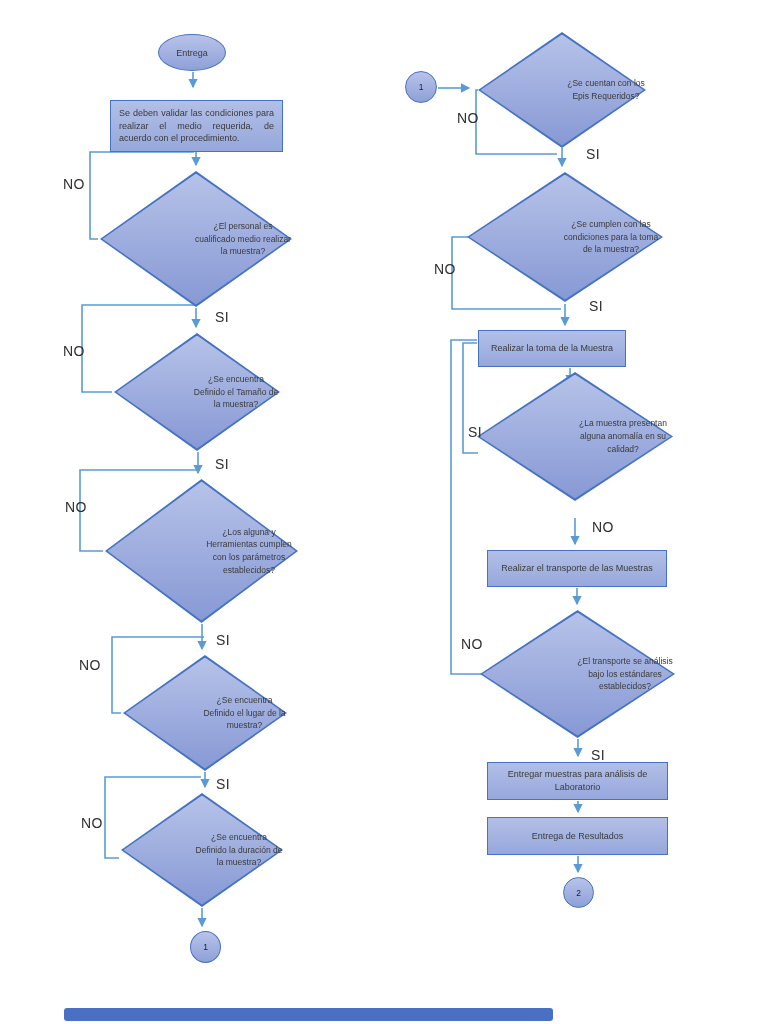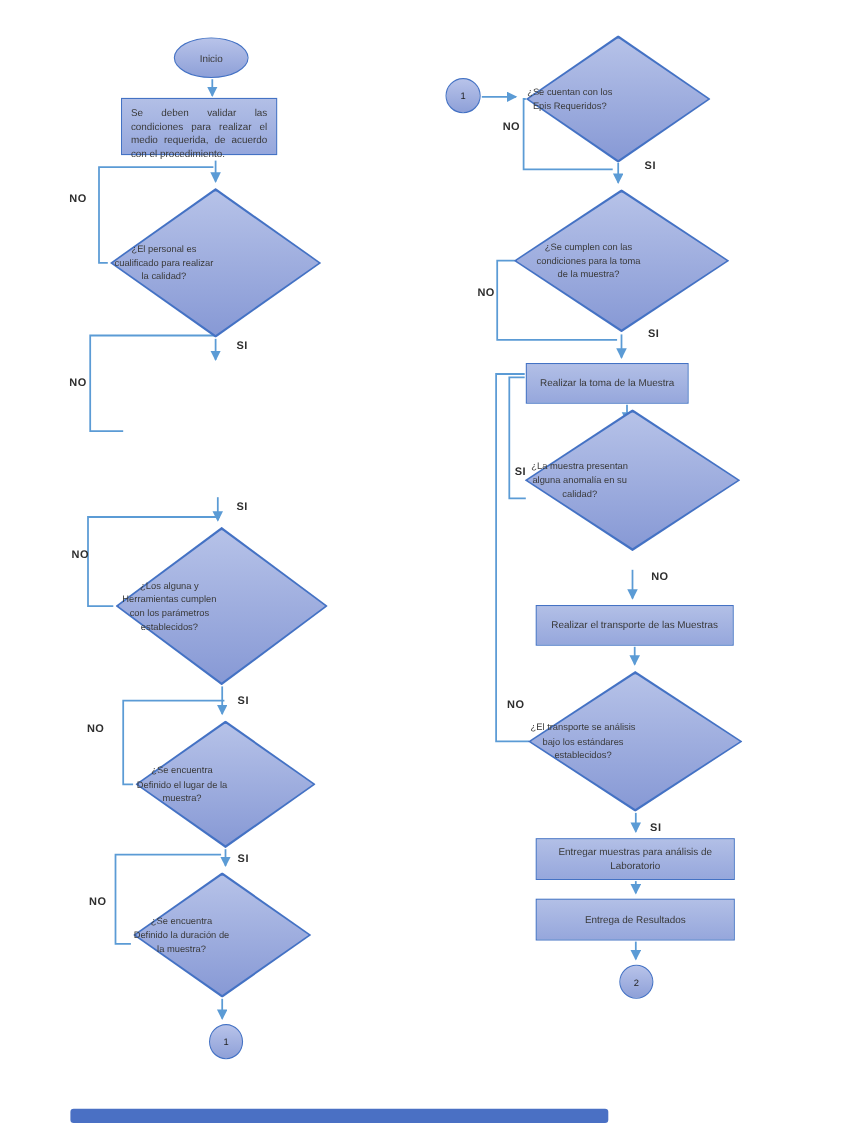--- a/index.html
+++ b/index.html
@@ -91,7 +91,7 @@
   </svg>
 
   <div class="node oval" style="left:158px;top:34px;width:68px;height:37px;">
-    <span>Inicio</span>
+    <span>Entrega</span>
   </div>
 
   <div class="node pbox justify" style="left:110px;top:89px;width:142px;height:52px;">

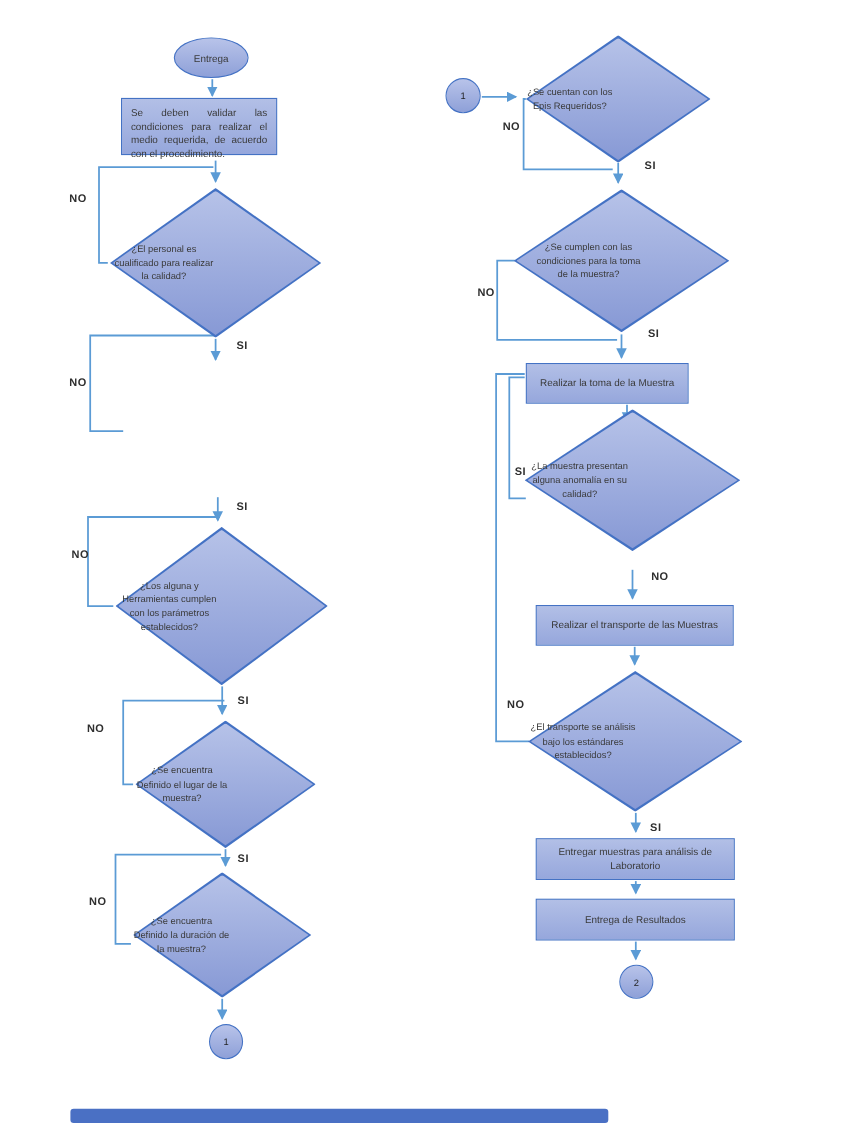--- a/index.html
+++ b/index.html
@@ -38,7 +38,7 @@
   .d-f{position:absolute;inset:2.5px;
        background:linear-gradient(180deg,#b6c2e8 0%,#8799d5 100%);
        clip-path:polygon(50% 0,100% 50%,50% 100%,0 50%);}
-  .d-t{position:absolute;inset:0;display:flex;align-items:center;justify-content:flex-start;
+  .d-t{position:absolute;inset:0;display:flex;align-items:center;justify-content:flex-end;
        text-align:center;font-size:8.5px;line-height:1.5;}
   .d-t span{display:block;}
   

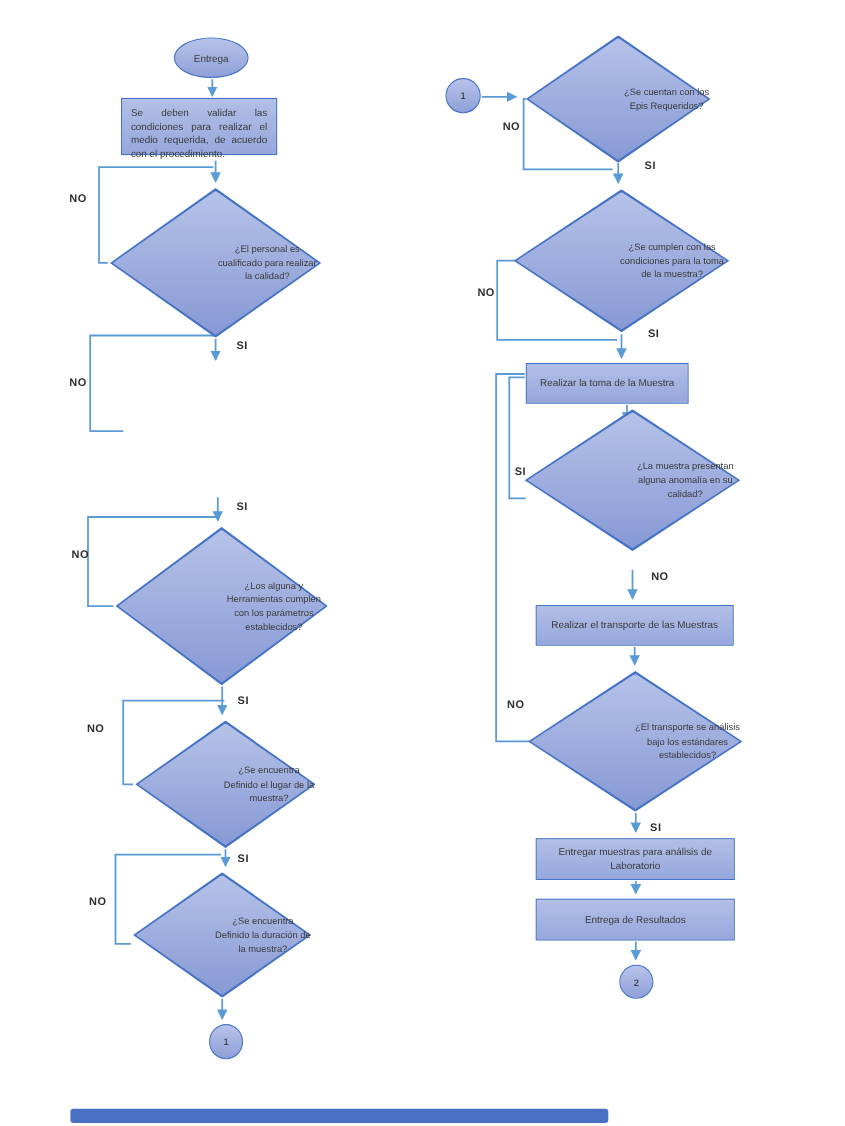--- a/index.html
+++ b/index.html
@@ -94,7 +94,7 @@
     <span>Entrega</span>
   </div>
 
-  <div class="node pbox justify" style="left:110px;top:89px;width:142px;height:52px;">
+  <div class="node pbox justify" style="left:110px;top:100px;width:173px;height:52px;">
     <span>Se deben validar las condiciones para realizar el medio requerida, de acuerdo con el procedimiento.</span>
   </div>
 

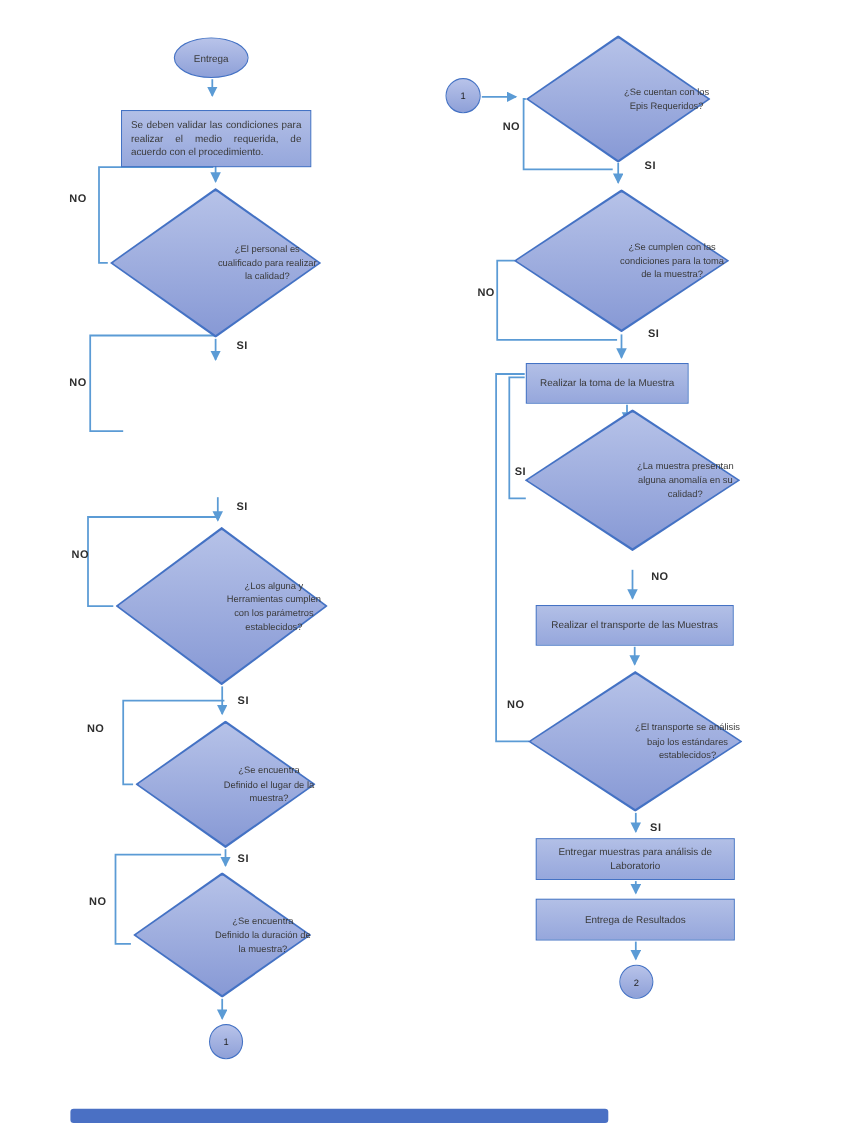--- a/index.html
+++ b/index.html
@@ -42,7 +42,7 @@
        text-align:center;font-size:8.5px;line-height:1.5;}
   .d-t span{display:block;}
   
-  .lbl{position:absolute;z-index:2;font-size:10px;font-weight:700;color:#2f2f2f;letter-spacing:.4px;}
+  .lbl{position:absolute;z-index:2;font-size:14px;font-weight:400;color:#2f2f2f;letter-spacing:.4px;}
   
   .pagebar{position:absolute;background:#4a70c4;border-radius:3px;z-index:1;}
 </style>

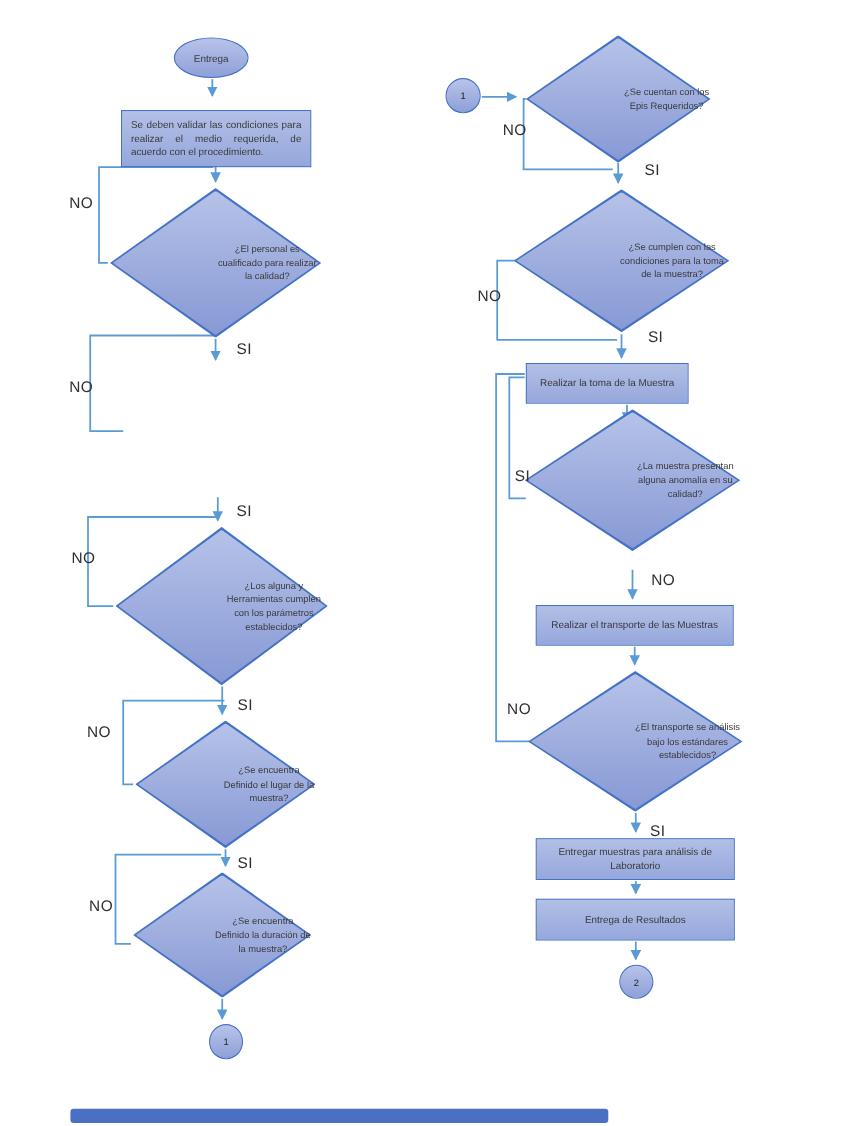--- a/index.html
+++ b/index.html
@@ -102,7 +102,7 @@
     <div class="d-b"></div>
     <div class="d-f"></div>
     <div class="d-t">
-        <span style="max-width:98px;">¿El personal es cualificado para realizar la calidad?</span>
+        <span style="max-width:98px;">¿El personal es cualificado medio realizar la muestra?</span>
       </div>
   </div>
 

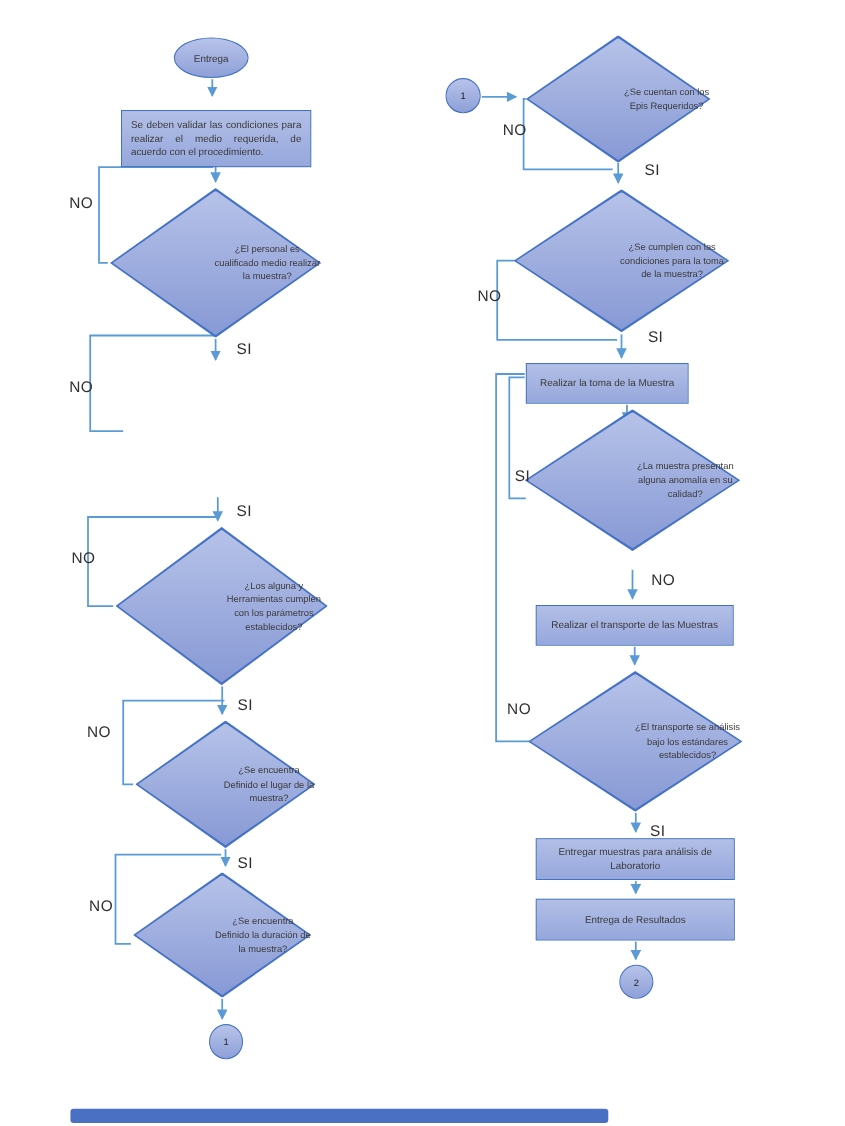--- a/index.html
+++ b/index.html
@@ -106,6 +106,13 @@
       </div>
   </div>
 
+  <div class="diamond" style="left:114px;top:333px;width:166px;height:118px;">
+    <div class="d-b"></div>
+    <div class="d-f"></div>
+    <div class="d-t">
+        <span style="max-width:88px;">¿Se encuentra Definido el Tamaño de la muestra?</span>
+      </div>
+  </div>
 
   <div class="diamond" style="left:105px;top:479px;width:193px;height:144px;">
     <div class="d-b"></div>

